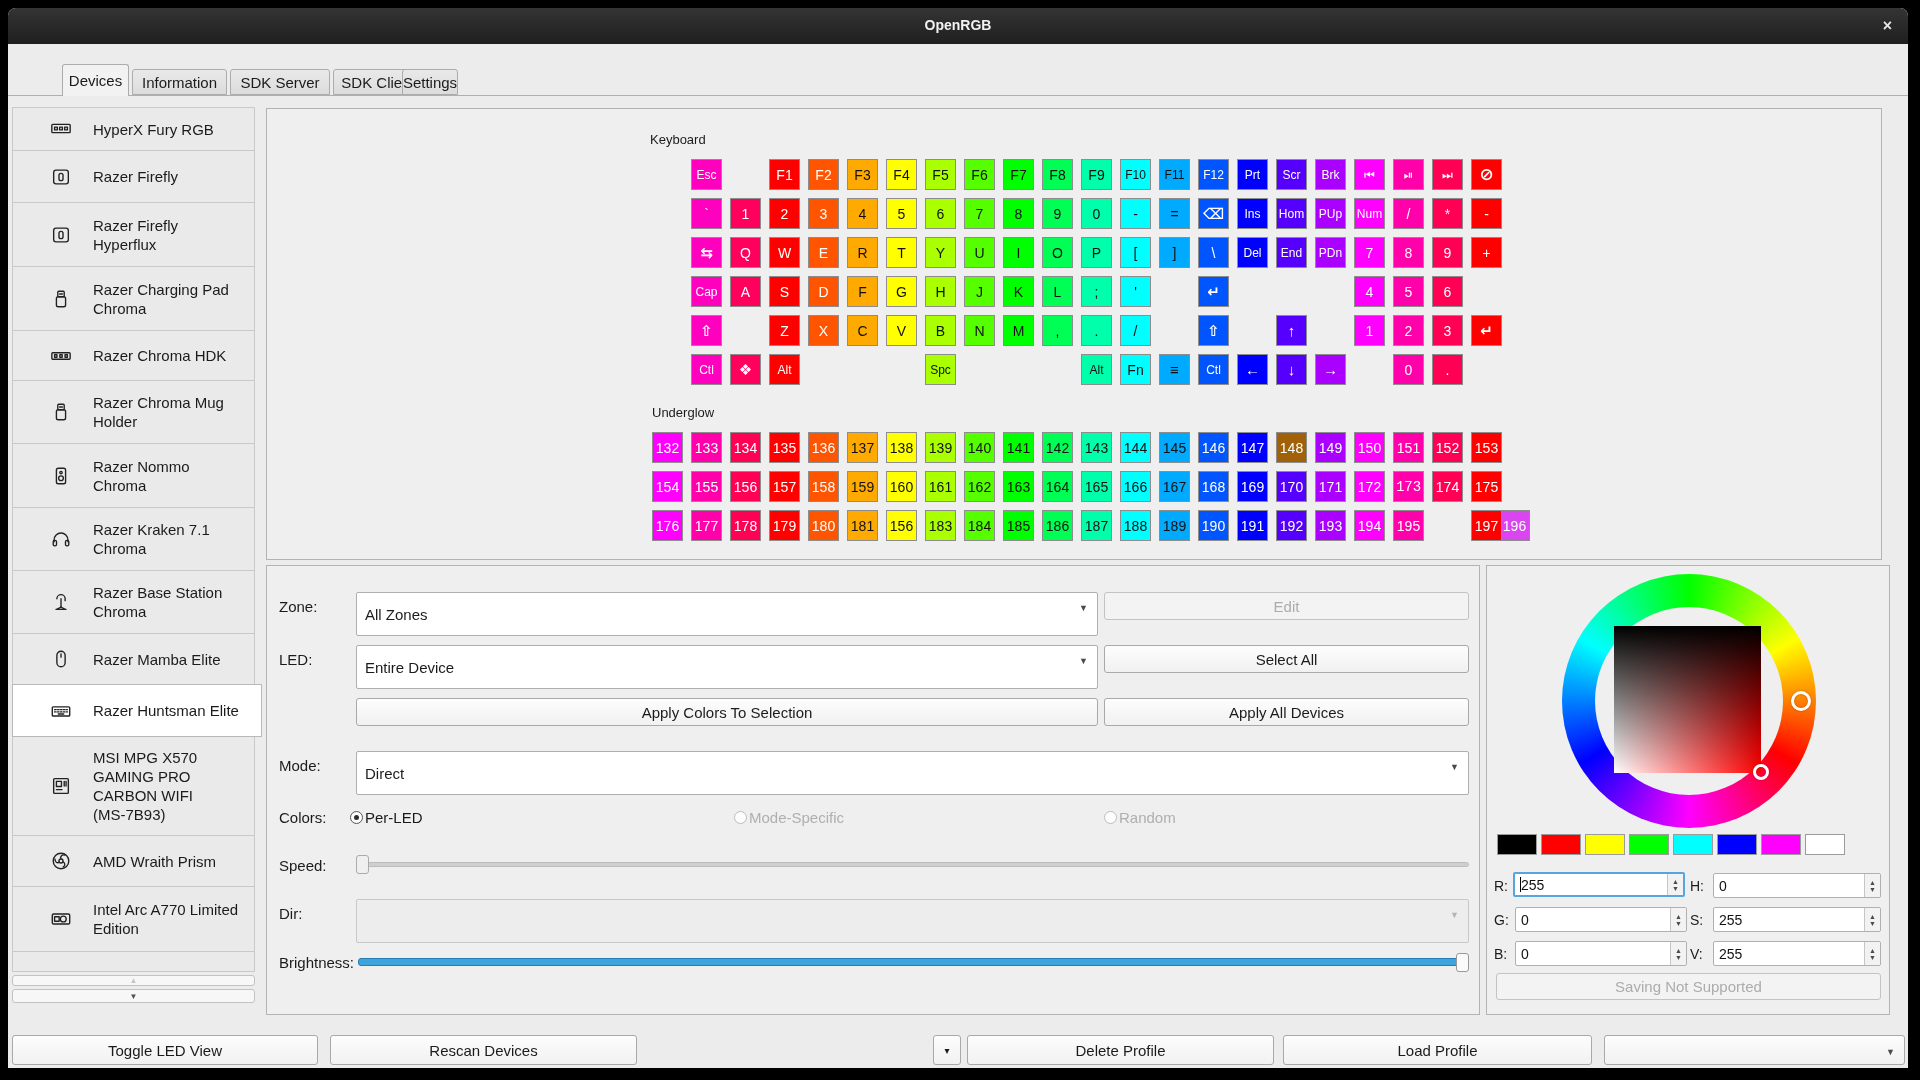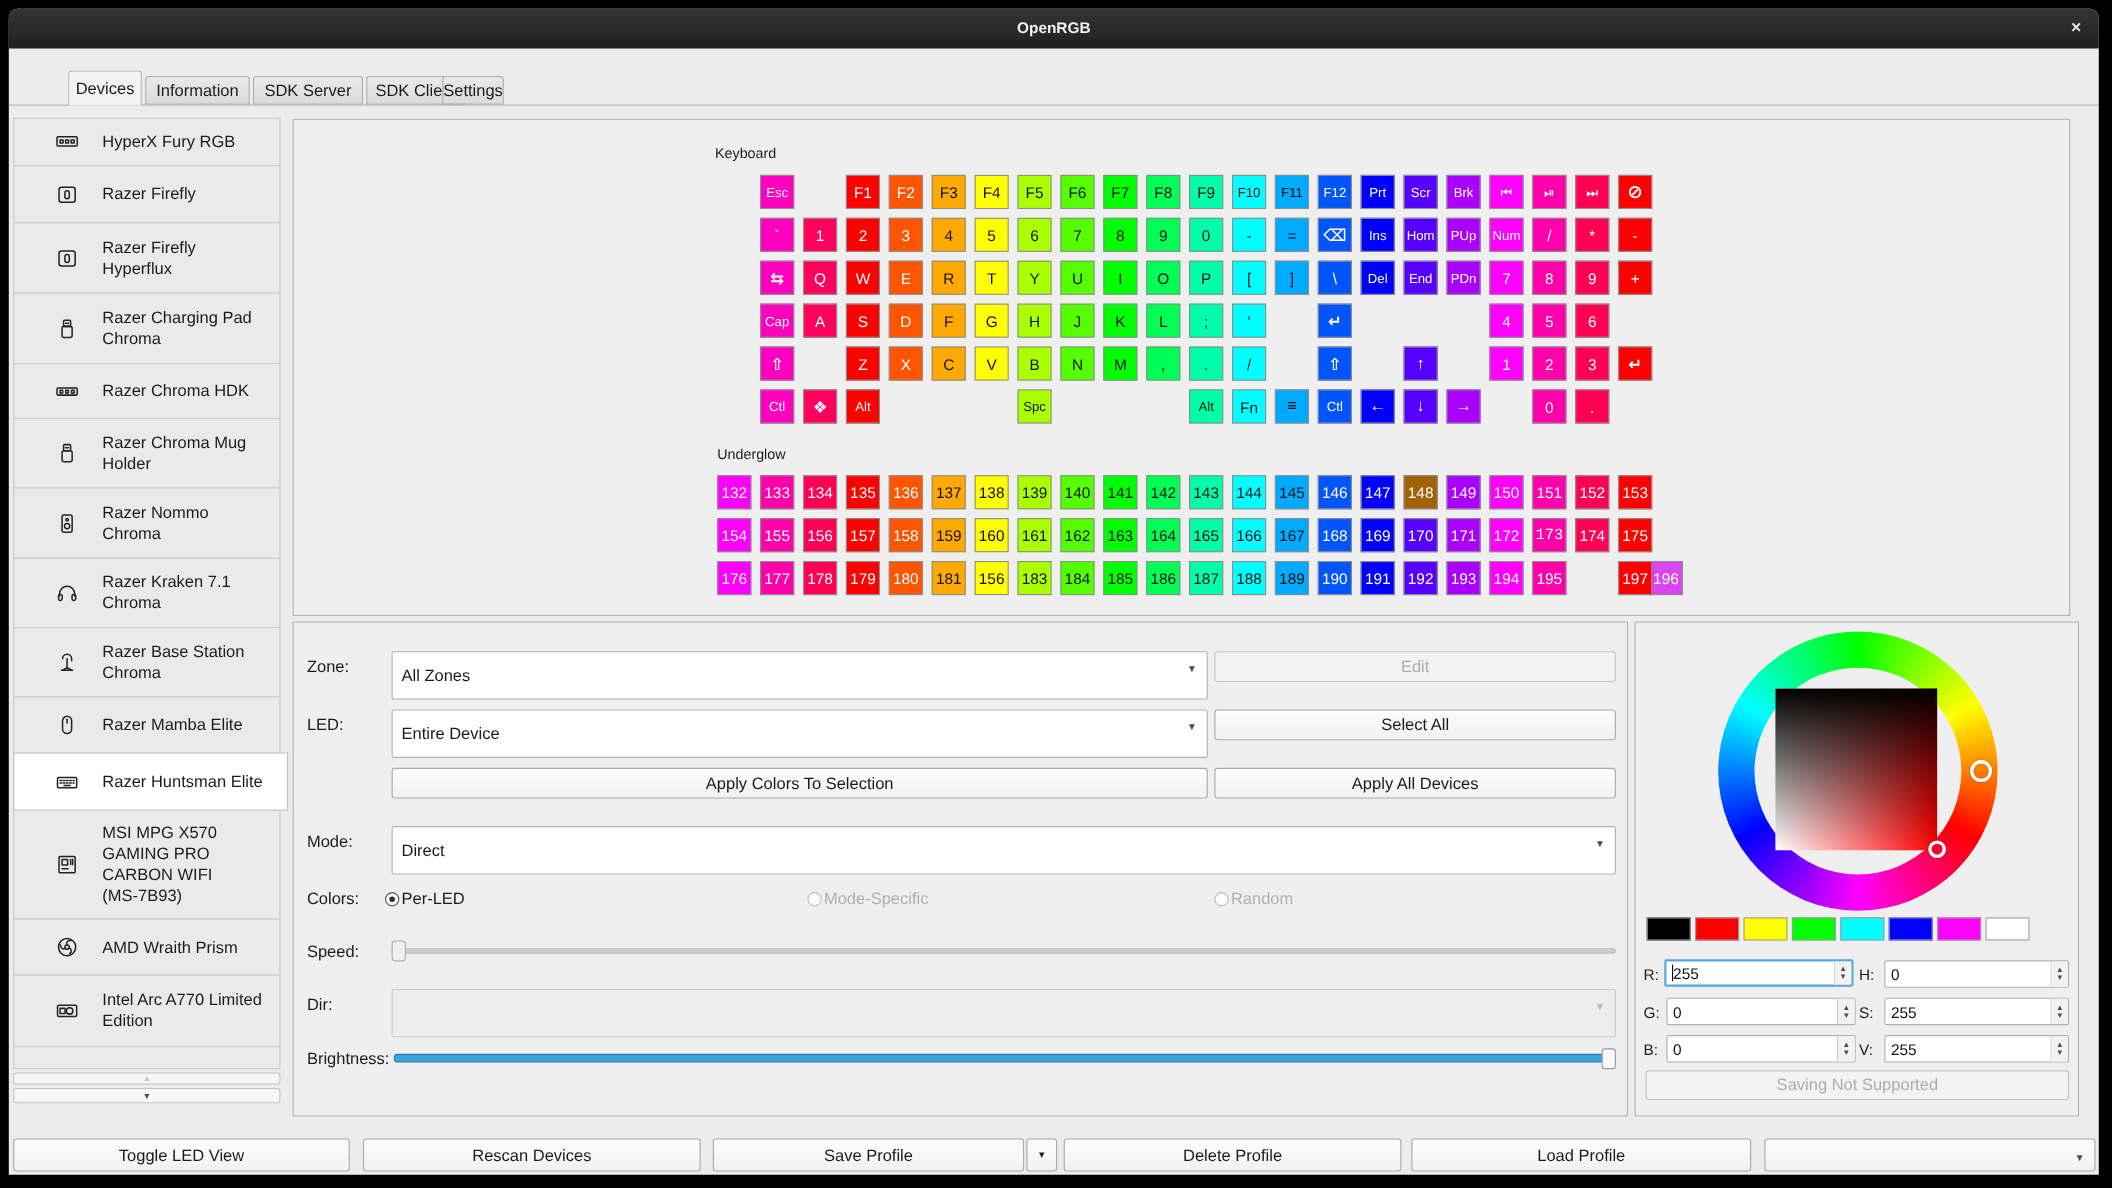--- a/index.html
+++ b/index.html
@@ -528,7 +528,6 @@
 
   <div class="fbtn btn" style="left:4px; width:306px; height:30px">Toggle LED View</div>
   <div class="fbtn btn" style="left:322px; width:307px; height:30px">Rescan Devices</div>
-  <div class="fbtn btn" style="left:640px; width:283px; height:30px">Save Profile</div>
   <div class="fbtn btn" style="left:925px; width:28px; height:30px; font-size:10px">▾</div>
   <div class="fbtn btn" style="left:1275px; width:309px; height:30px">Load Profile</div>
   <div class="fbtn btn" style="left:959px; width:307px; height:30px">Delete Profile</div>

